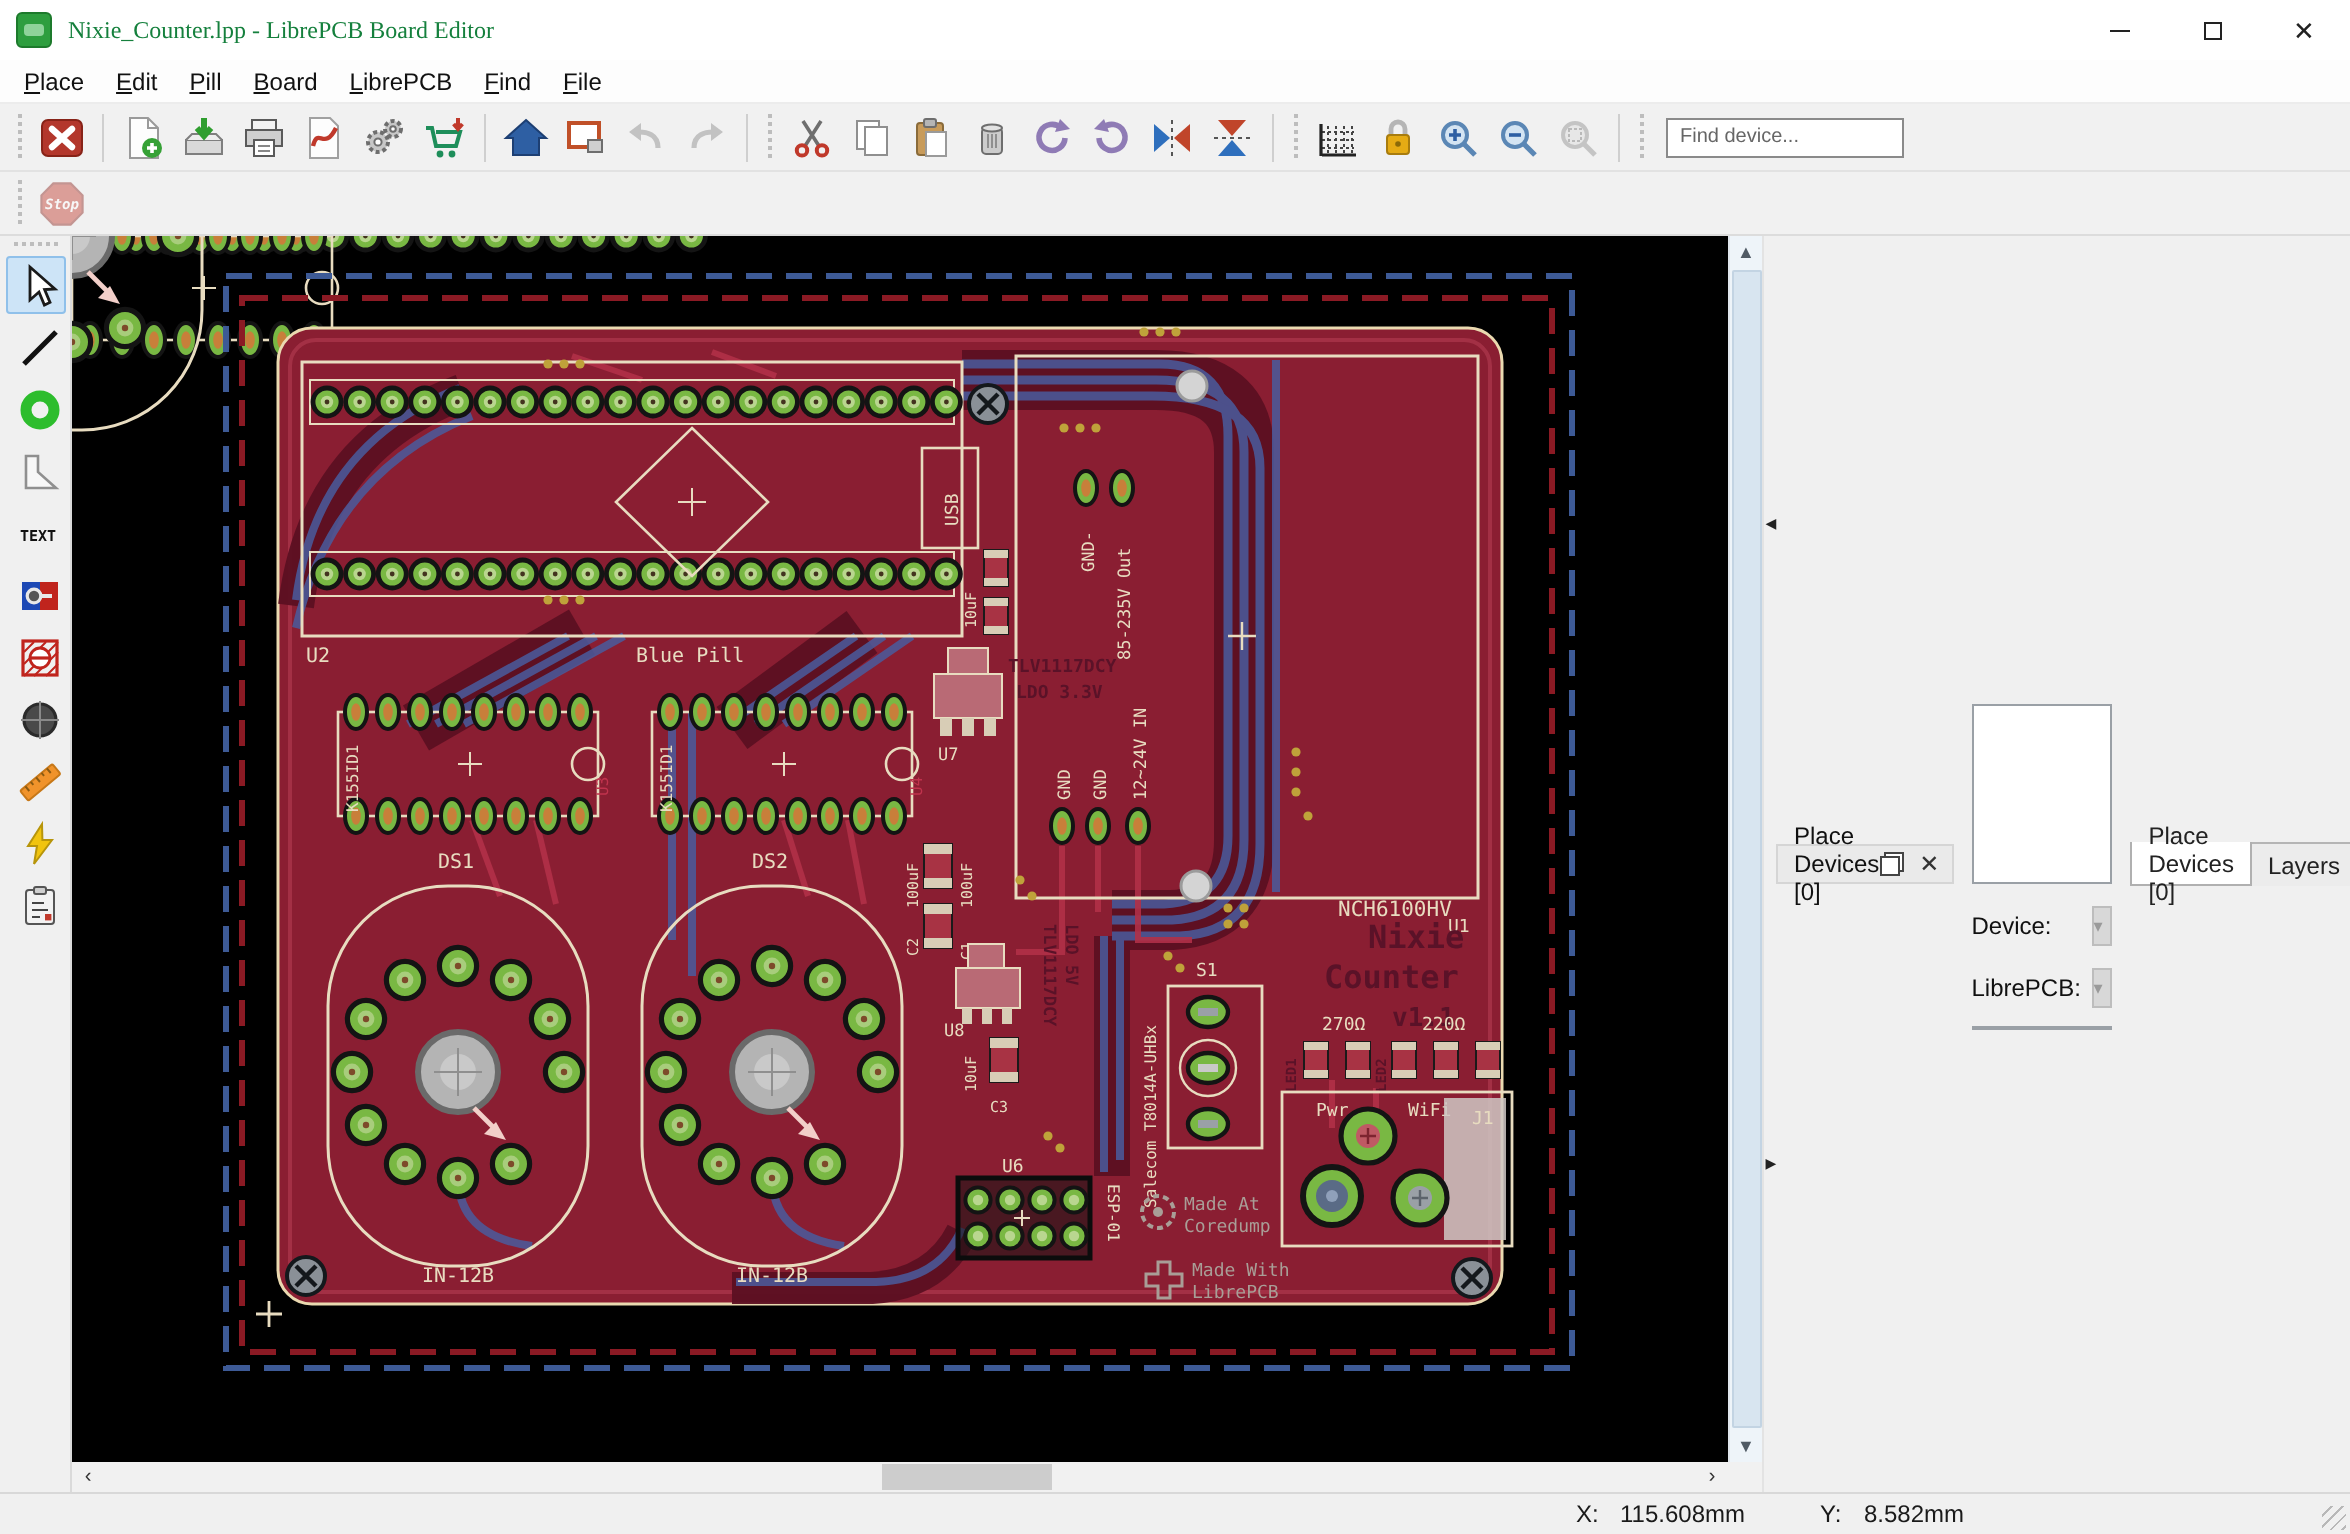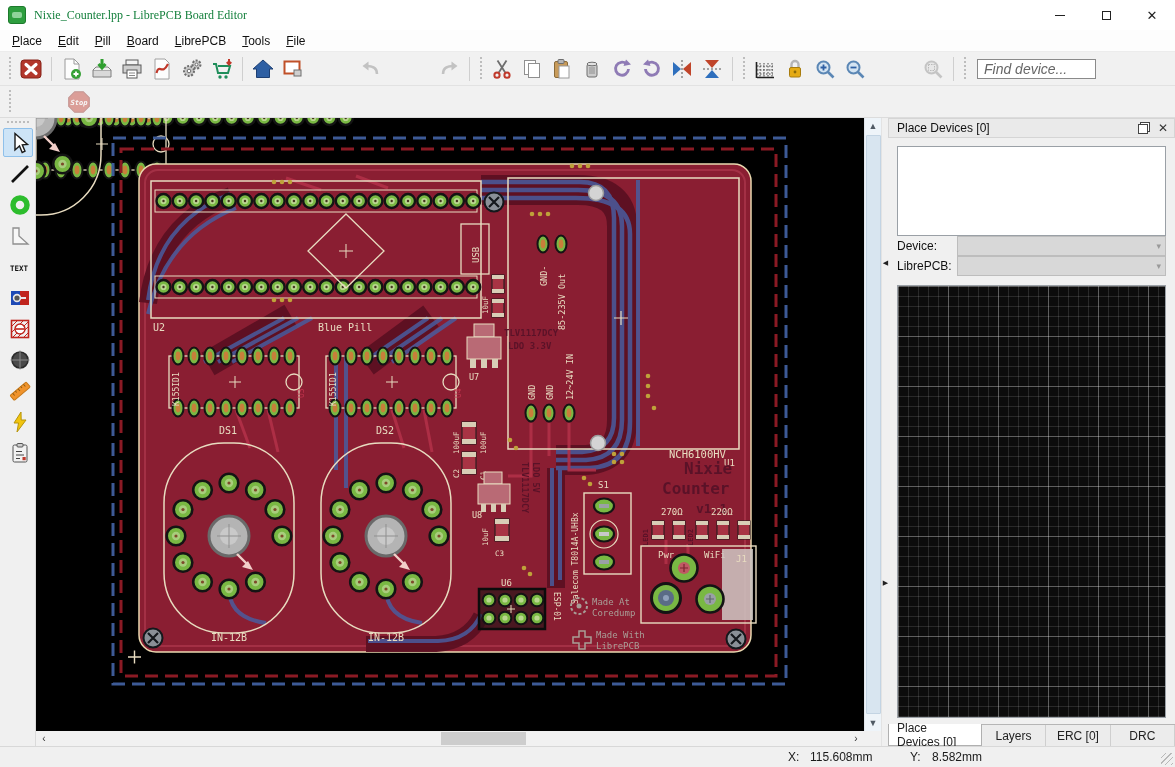--- a/index.html
+++ b/index.html
@@ -110,7 +110,7 @@
   <span class="menu-item">Pill</span>
   <span class="menu-item">Board</span>
   <span class="menu-item">LibrePCB</span>
-  <span class="menu-item">Tools</span>
+  <span class="menu-item">Find</span>
   <span class="menu-item">File</span>
 </div>
 

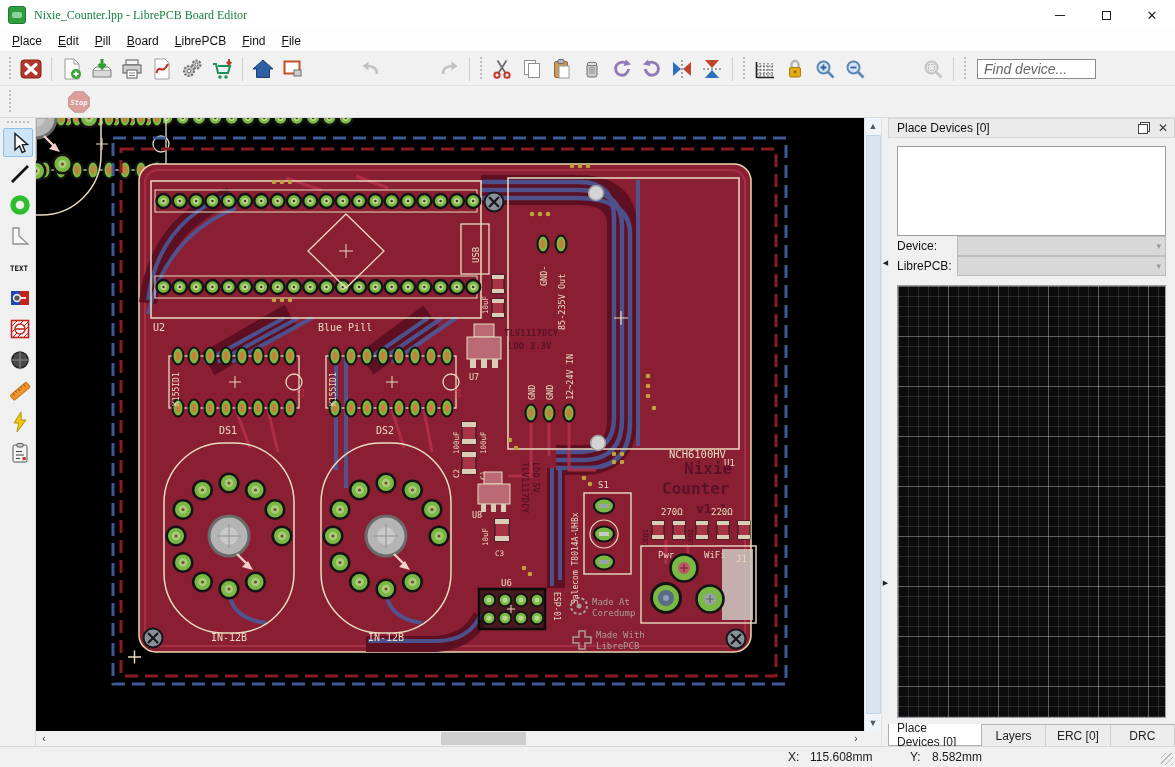--- a/index.html
+++ b/index.html
@@ -26,7 +26,7 @@
   .tbtn{width:30px;height:28px;display:flex;align-items:center;justify-content:center;border:1px solid transparent;border-radius:2px;}
   .tbtn.disabled{opacity:.45;margin-left:48px;}
   .find-box{margin-left:6px;}
-  .find-box input{width:119px;height:20px;border:1px solid #8a8a8a;padding:2px 6px;font-size:14px;font-family:"Liberation Sans",sans-serif;background:#fff;font-style:italic;}
+  .find-box input{width:119px;height:20px;border:1px solid #8a8a8a;padding:2px 6px;font-size:10px;font-family:"Liberation Sans",sans-serif;background:#fff;}
   .find-box input::placeholder{color:#666;}
   
   .main{display:flex;height:628px;}

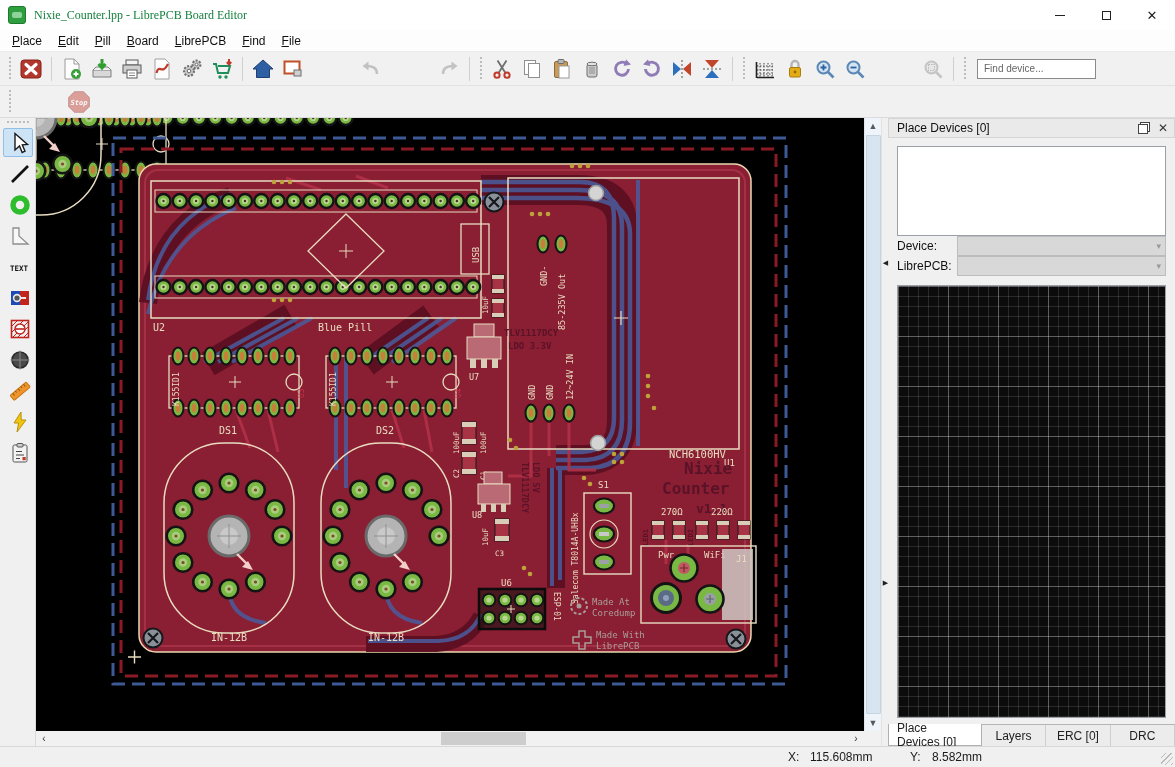--- a/index.html
+++ b/index.html
@@ -24,7 +24,7 @@
   .thandle{width:6px;height:24px;margin:0 3px;background:repeating-linear-gradient(to bottom,#bdbdbd 0 2px,transparent 2px 4px);background-size:2px 100%;background-repeat:no-repeat;background-position:2px 0;}
   .tsep{width:1px;height:24px;background:#cfcfcf;margin:0 5px;}
   .tbtn{width:30px;height:28px;display:flex;align-items:center;justify-content:center;border:1px solid transparent;border-radius:2px;}
-  .tbtn.disabled{opacity:.45;margin-left:48px;}
+  .tbtn.disabled{opacity:.45;}
   .find-box{margin-left:6px;}
   .find-box input{width:119px;height:20px;border:1px solid #8a8a8a;padding:2px 6px;font-size:10px;font-family:"Liberation Sans",sans-serif;background:#fff;}
   .find-box input::placeholder{color:#666;}

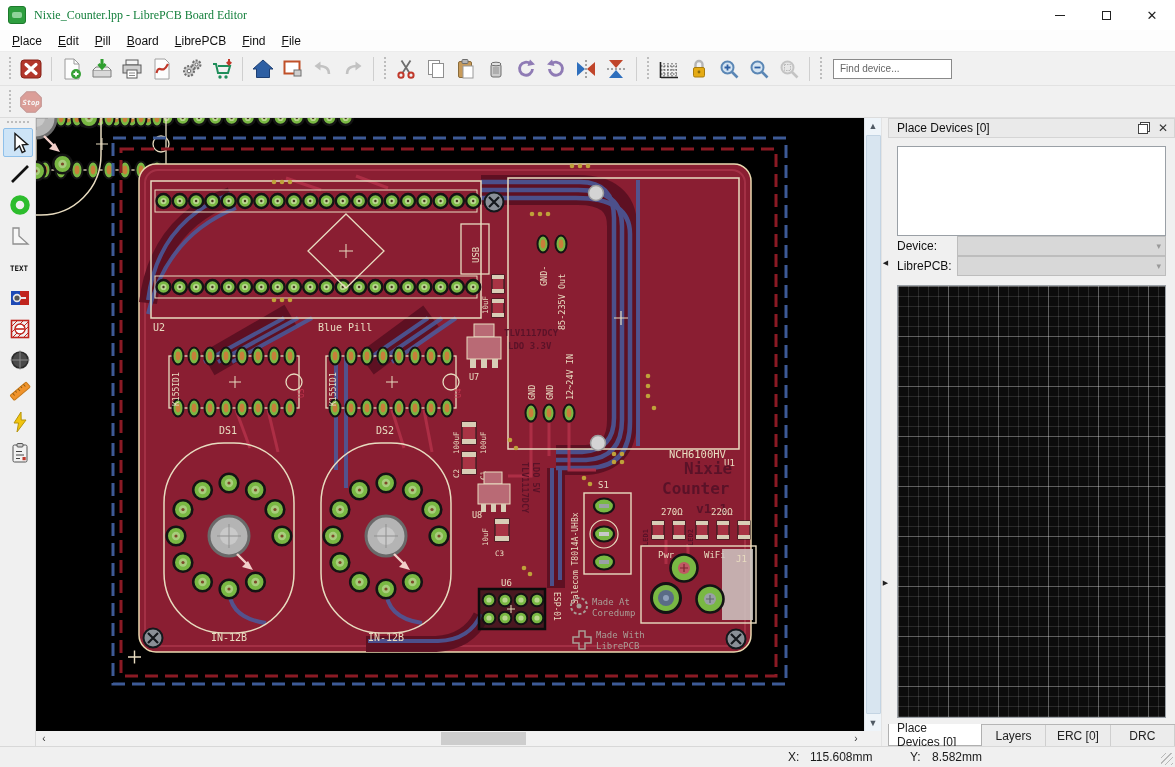--- a/index.html
+++ b/index.html
@@ -49,7 +49,7 @@
   .splitter{width:7px;background:#f0f0f0;position:relative;border-left:1px solid #e3e3e3;}
   .split-arrow{position:absolute;left:0;width:7px;text-align:center;font-size:7px;color:#222;line-height:10px;}
   
-  .dock{width:287px;background:#f0f0f0;display:flex;flex-direction:column;}
+  .dock{width:287px;background:#f0f0f0;display:flex;flex-direction:row;align-items:center;}
   .dock-titlebar{height:20px;display:flex;align-items:center;background:#eaeaea;border:1px solid #d5d5d5;padding:0 4px 0 8px;}
   .dock-title{font-size:12px;color:#111;}
   .dock-tools{margin-left:auto;display:flex;gap:6px;align-items:center;}

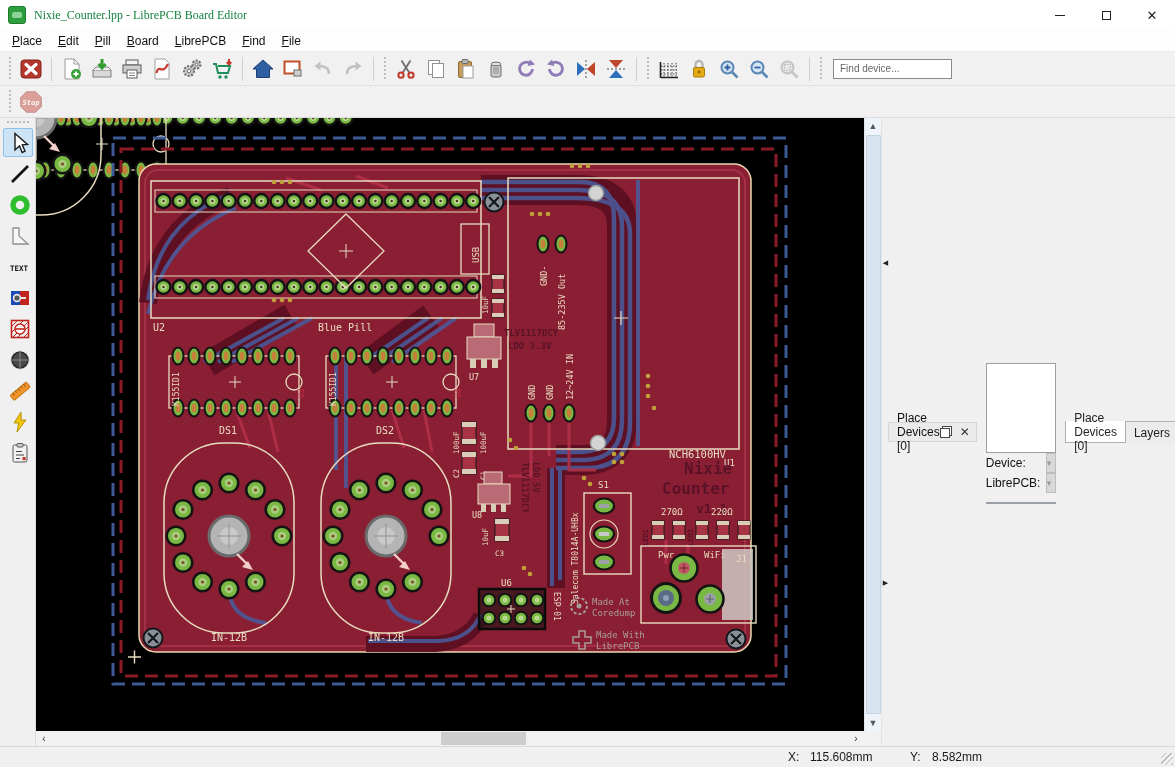--- a/index.html
+++ b/index.html
@@ -59,7 +59,7 @@
   .dock-close{font-size:12px;color:#333;padding:0 2px;}
   .dock-body{flex:1;display:flex;flex-direction:column;padding:8px 9px 6px 9px;}
   .device-list{height:90px;background:#fff;border:1px solid #9aa0a6;}
-  .combo-row{display:flex;align-items:center;margin-top:0;}
+  .combo-row{display:flex;align-items:center;margin-top:11px;}
   .combo-row label{width:60px;color:#111;}
   .combo{flex:1;height:20px;background:#d8d8d8;border:1px solid #bdbdbd;display:flex;align-items:center;justify-content:flex-end;padding-right:4px;color:#9a9a9a;font-size:9px;}
   .fp-preview{flex:1;margin-top:9px;border:1px solid #9aa0a6;background-color:#0c0c0c;background-image:

